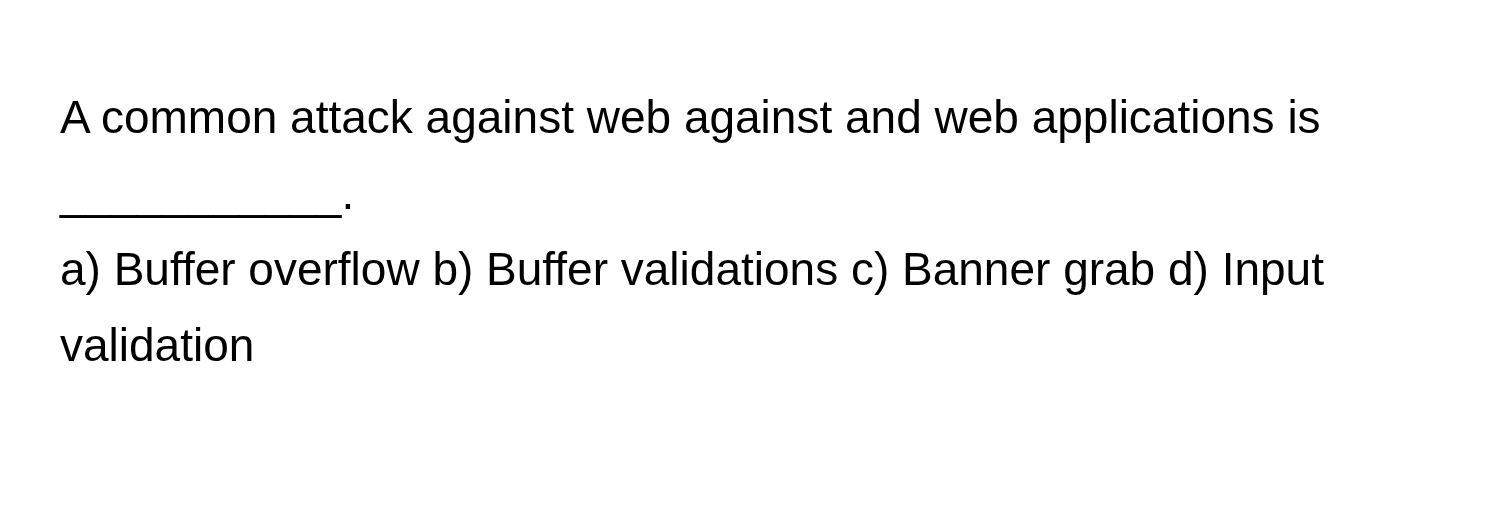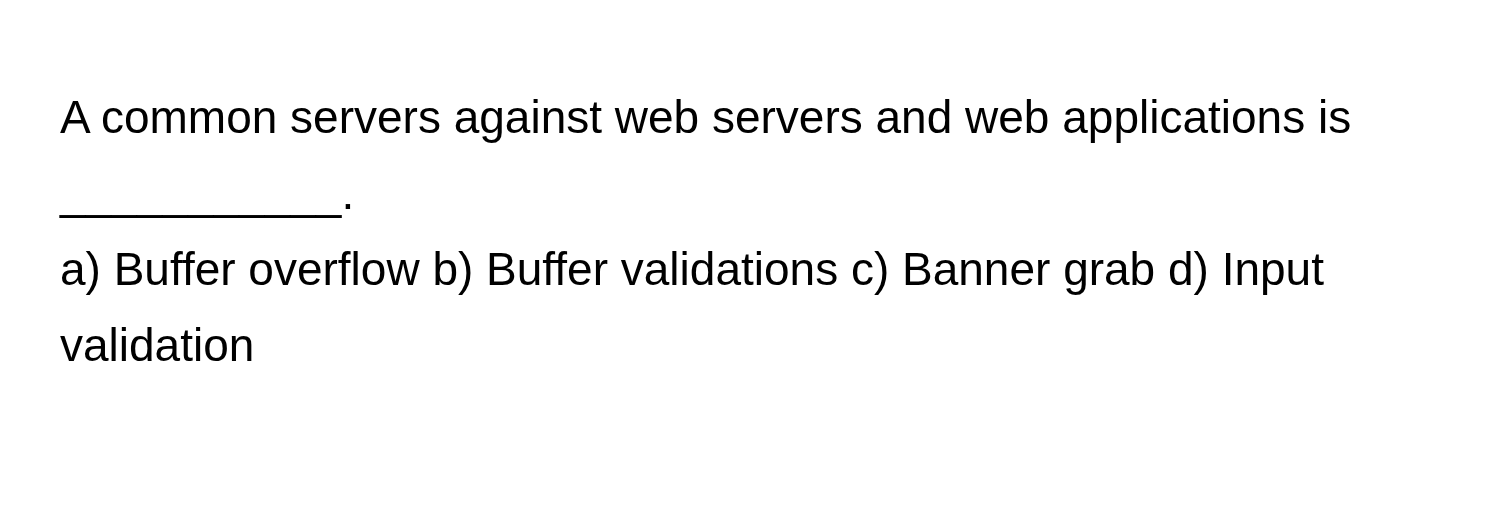--- a/index.html
+++ b/index.html
@@ -31,7 +31,7 @@
 <body>
 
 <div class="question-block">
-  <span class="question-stem">A common servers against web servers and web applications is ___________.</span>
+  <span class="question-stem">A common attack against web against and web applications is ___________.</span>
   <br>
   <span class="options-line">a) Buffer overflow b) Buffer validations c) Banner grab d) Input validation</span>
 </div>

